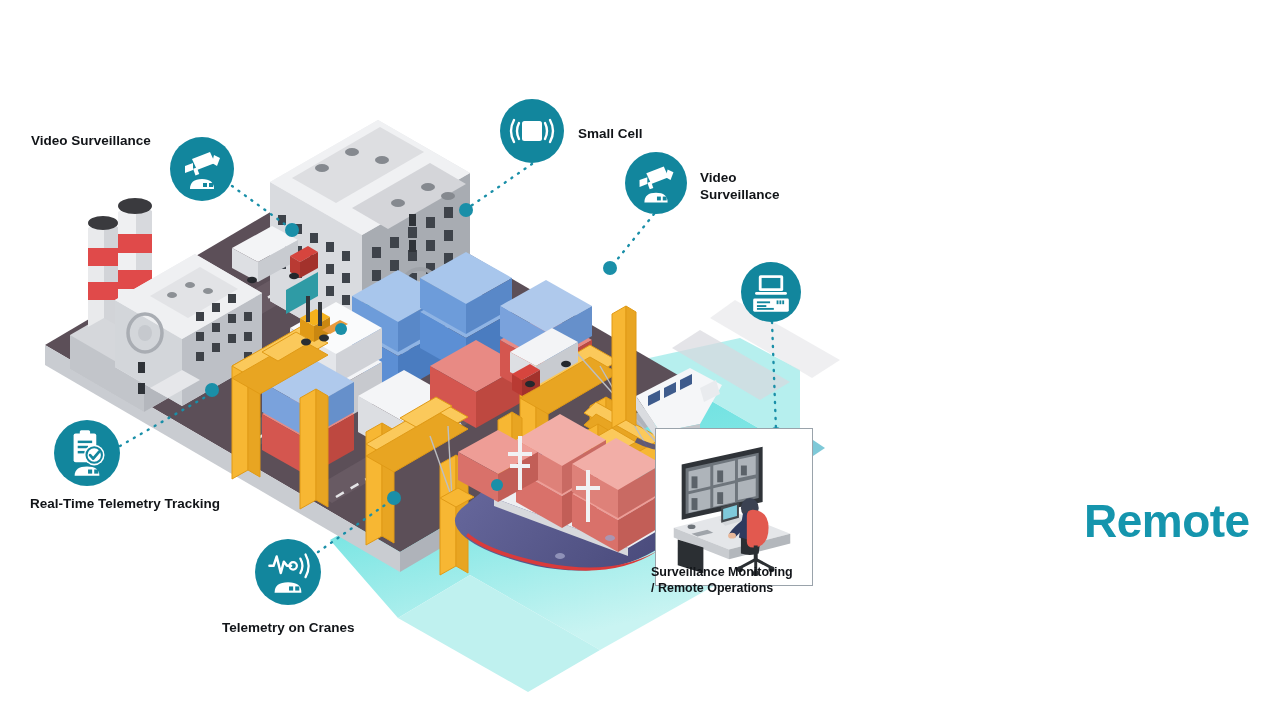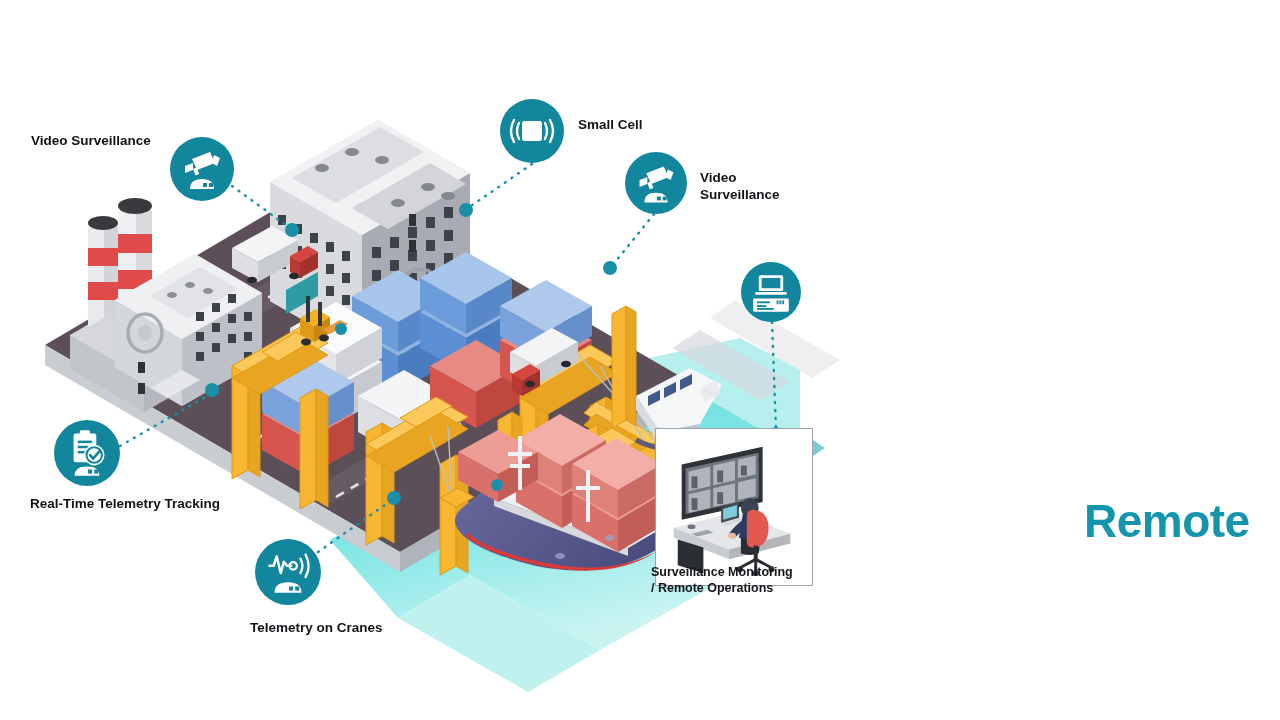--- a/index.html
+++ b/index.html
@@ -19,7 +19,7 @@
   
   .clabel{position:absolute;font-size:13.5px;font-weight:bold;color:#111418;line-height:1.25;white-space:pre-line;}
   #lbl-vs1   {left:31px;  top:133px;}
-  #lbl-sc    {left:578px; top:117px;}
+  #lbl-sc    {left:578px; top:126px;}
   #lbl-vs2   {left:700px; top:170px;}
   #lbl-rt    {left:30px;  top:496px;}
   #lbl-tc    {left:250px; top:620px;}

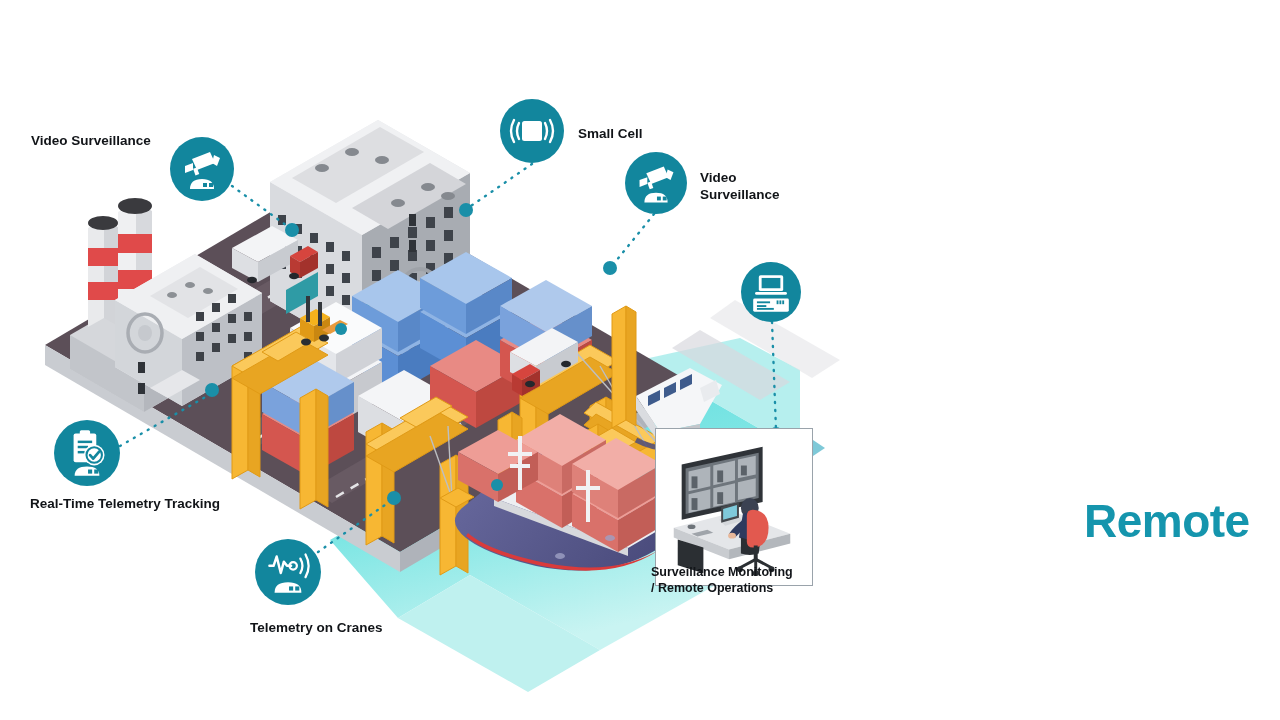--- a/index.html
+++ b/index.html
@@ -22,7 +22,7 @@
   #lbl-sc    {left:578px; top:126px;}
   #lbl-vs2   {left:700px; top:170px;}
   #lbl-rt    {left:30px;  top:496px;}
-  #lbl-tc    {left:250px; top:620px;}
+  #lbl-tc    {left:222px; top:620px;}
   #lbl-sm    {left:651px; top:564px; font-size:12.5px; line-height:1.3;}
 
   

